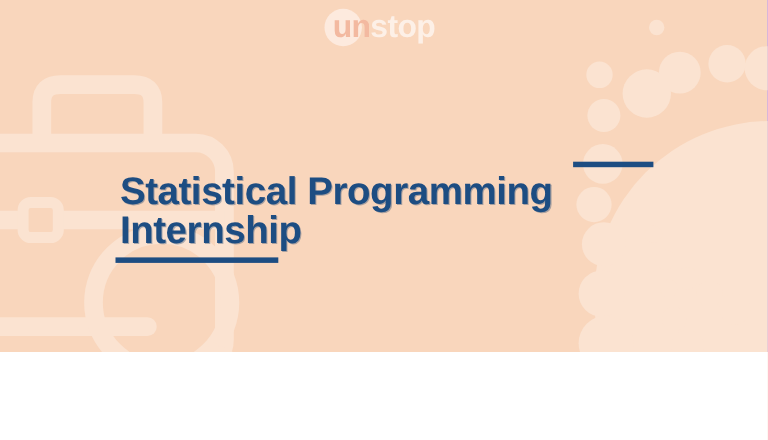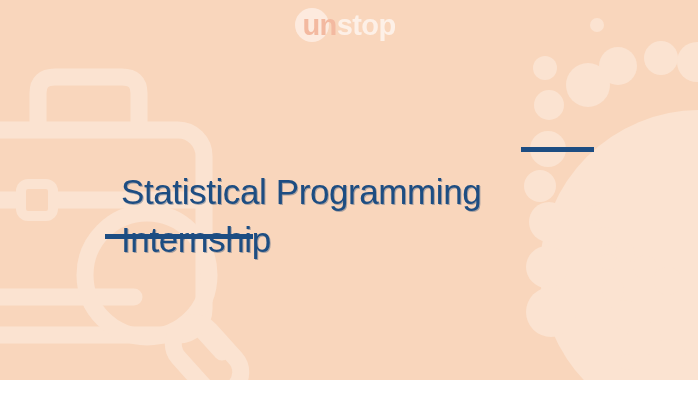--- a/index.html
+++ b/index.html
@@ -13,7 +13,7 @@
   #banner {
     position: relative;
     width: 698px;
-    height: 400px;
+    height: 320px;
     overflow: hidden;
     background: #8b5cf6;
   }

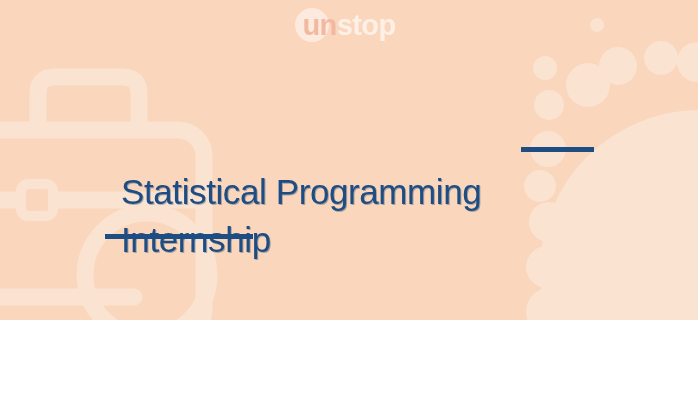--- a/index.html
+++ b/index.html
@@ -83,11 +83,11 @@
     z-index: 4;
   }
   #headline {
-    margin: 16px;
+    margin: 4px;
     color: #1d4d82;
     font-size: 35px;
-    font-weight: normal;
-    line-height: 48px;
+    font-weight: bold;
+    line-height: 36px;
     letter-spacing: -0.4px;
     white-space: pre-line;
     text-shadow: 1px 1px 0 rgba(20,60,105,0.35);

